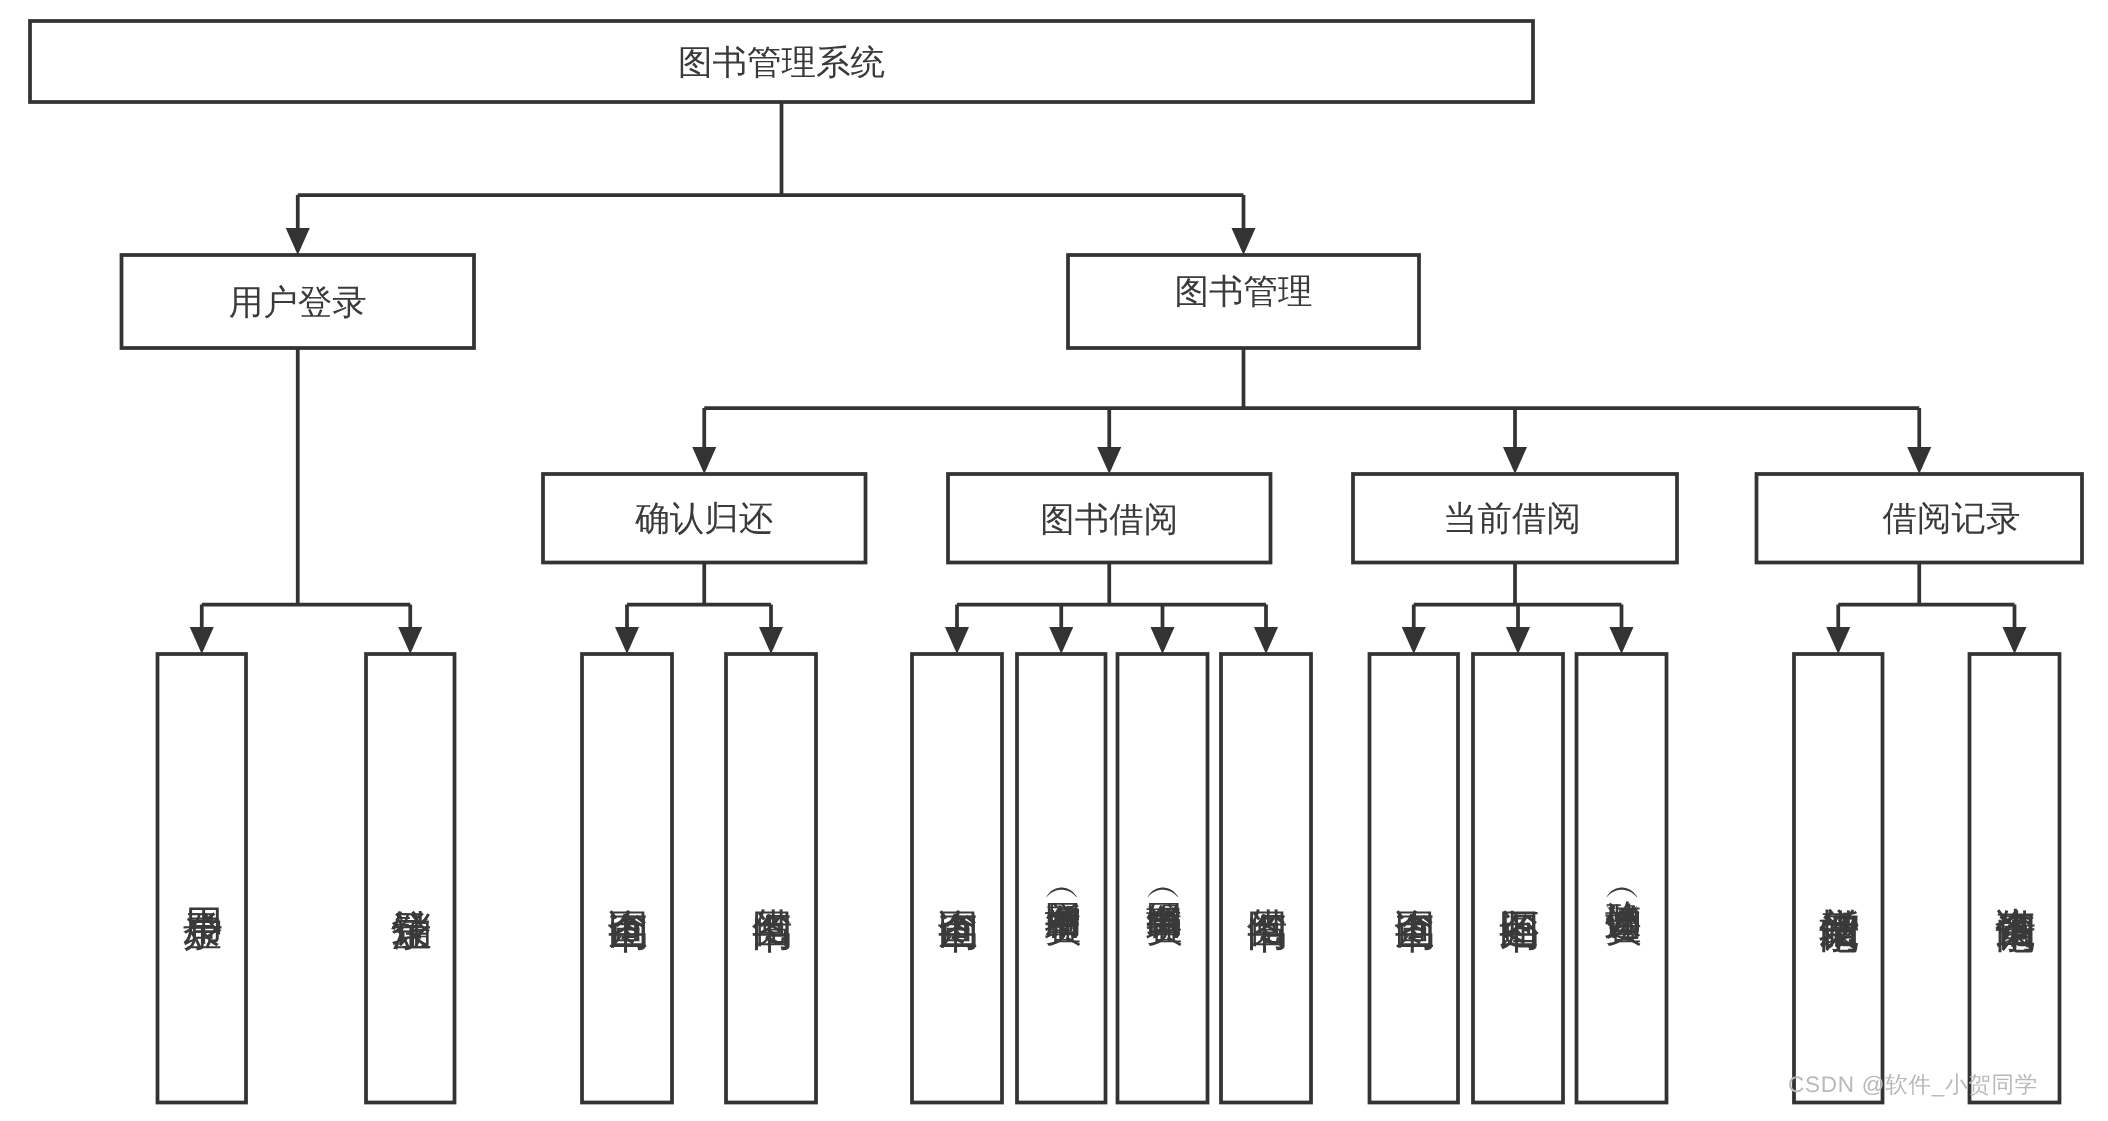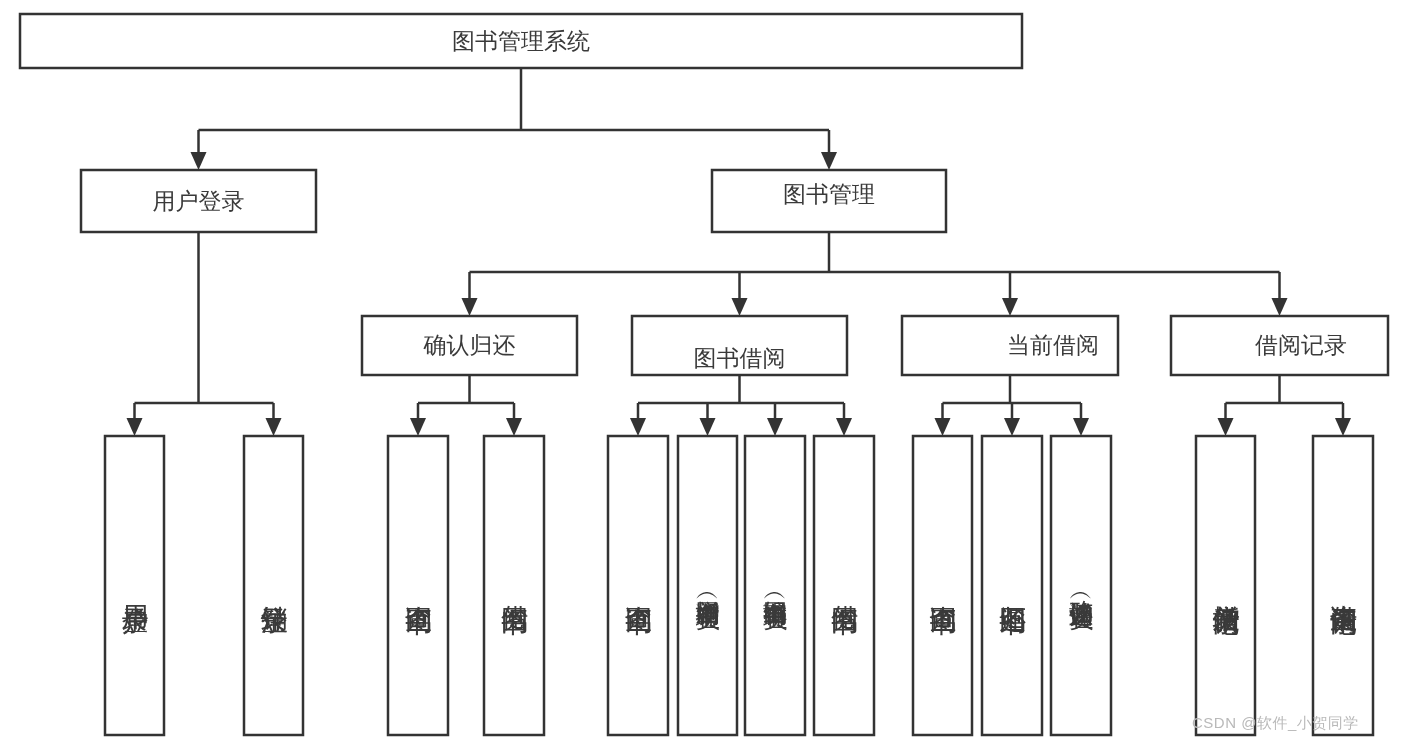--- a/index.html
+++ b/index.html
@@ -176,7 +176,7 @@
       <div class="node-label horizontal" style="left: 81px; top: 170px; width: 235px; height: 62px;">用户登录</div>
       <div class="node-label horizontal" style="left: 712px; top: 170px; width: 234px; height: 48px;">图书管理</div>
       <div class="node-label horizontal" style="left: 362px; top: 316px; width: 215px; height: 59px;">确认归还</div>
-      <div class="node-label horizontal" style="left: 632px; top: 332px; width: 215px; height: 53px;">图书借阅</div>
+      <div class="node-label horizontal" style="left: 632px; top: 320px; width: 215px; height: 53px;">图书借阅</div>
       <div class="node-label horizontal" style="left: 947px; top: 316px; width: 212px; height: 59px;">当前借阅</div>
       <div class="node-label horizontal" style="left: 1171px; top: 316px; width: 260px; height: 59px;">借阅记录</div>
       <div class="node-label vertical" style="left: 105px; top: 436px; width: 59px; height: 299px; font-size: 27px;">用户登录</div>

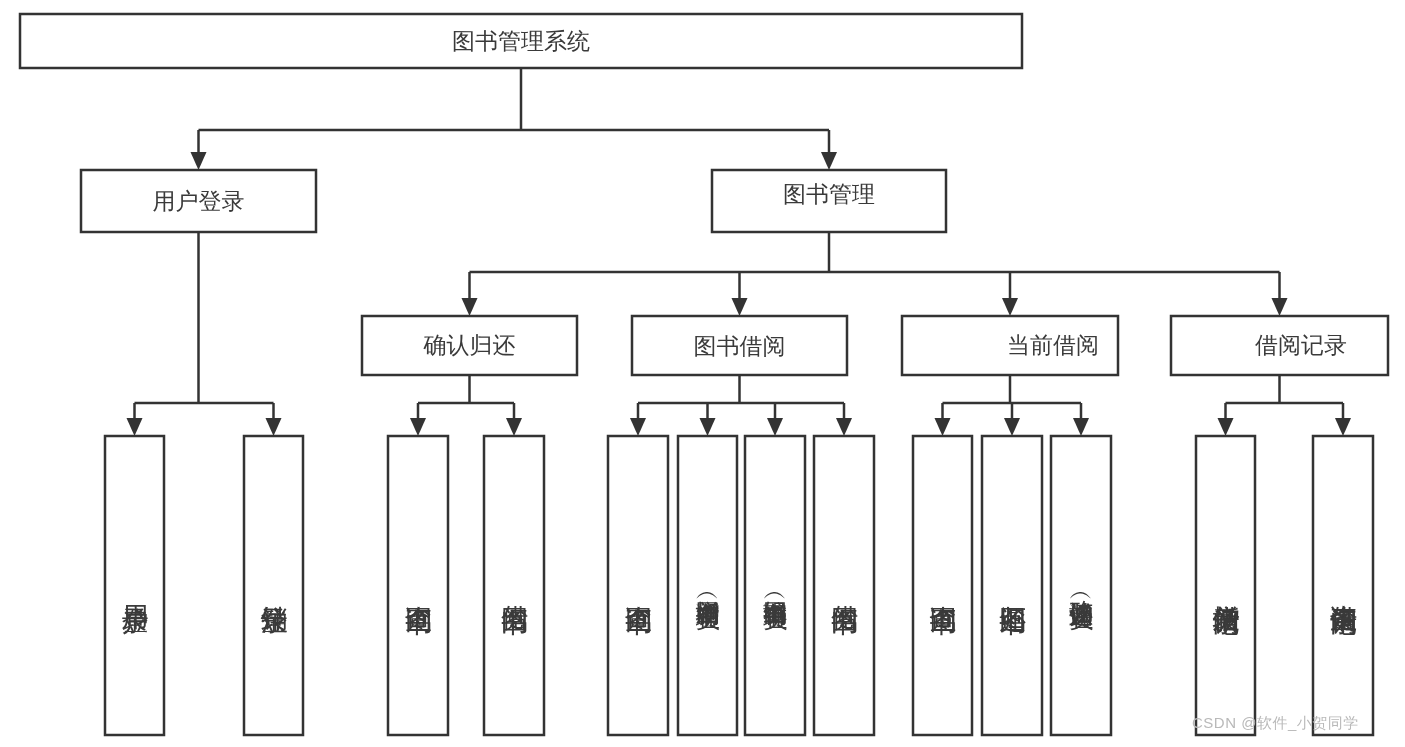--- a/index.html
+++ b/index.html
@@ -177,7 +177,7 @@
       <div class="node-label horizontal" style="left: 712px; top: 170px; width: 234px; height: 48px;">图书管理</div>
       <div class="node-label horizontal" style="left: 362px; top: 316px; width: 215px; height: 59px;">确认归还</div>
       <div class="node-label horizontal" style="left: 632px; top: 320px; width: 215px; height: 53px;">图书借阅</div>
-      <div class="node-label horizontal" style="left: 947px; top: 316px; width: 212px; height: 59px;">当前借阅</div>
+      <div class="node-label horizontal" style="left: 902px; top: 316px; width: 212px; height: 59px;">当前借阅</div>
       <div class="node-label horizontal" style="left: 1171px; top: 316px; width: 260px; height: 59px;">借阅记录</div>
       <div class="node-label vertical" style="left: 105px; top: 436px; width: 59px; height: 299px; font-size: 27px;">用户登录</div>
       <div class="node-label vertical" style="left: 244px; top: 436px; width: 59px; height: 299px; font-size: 27px;">注销登录</div>

